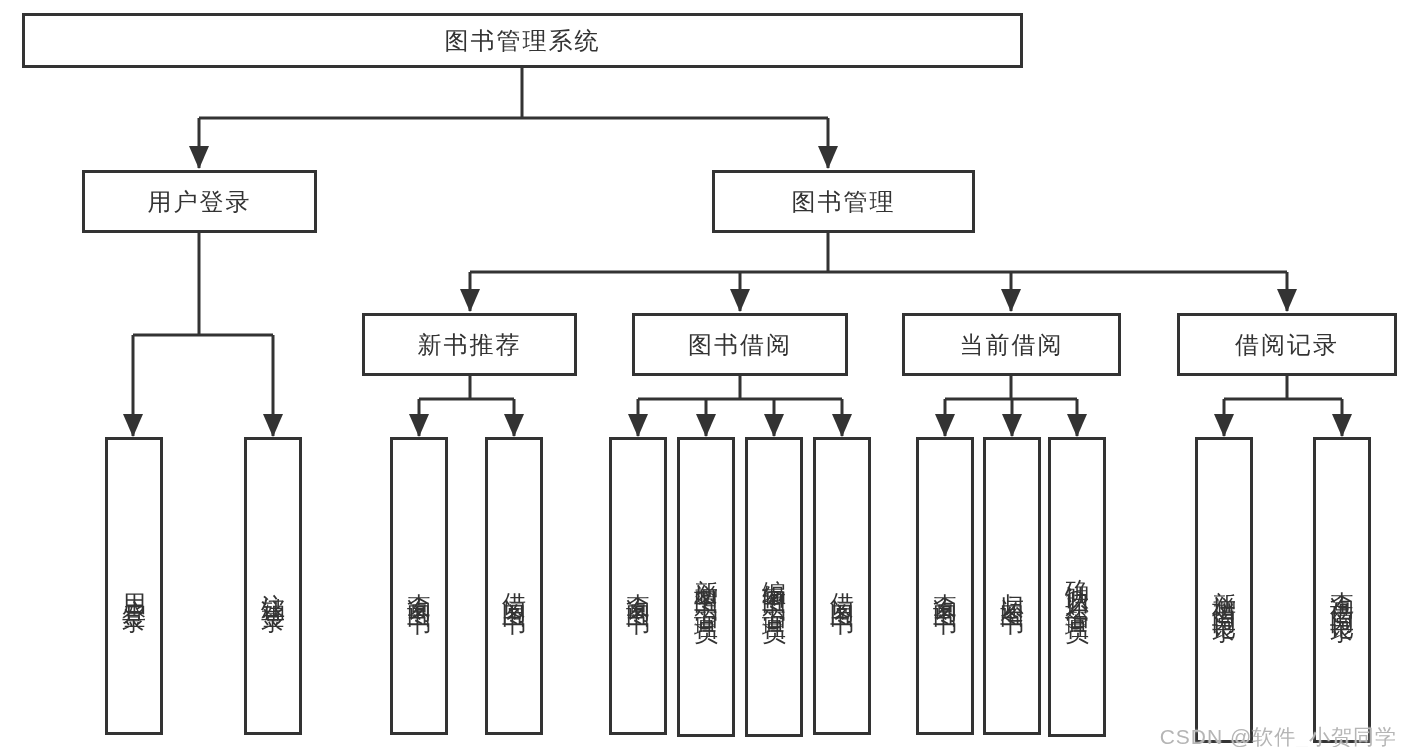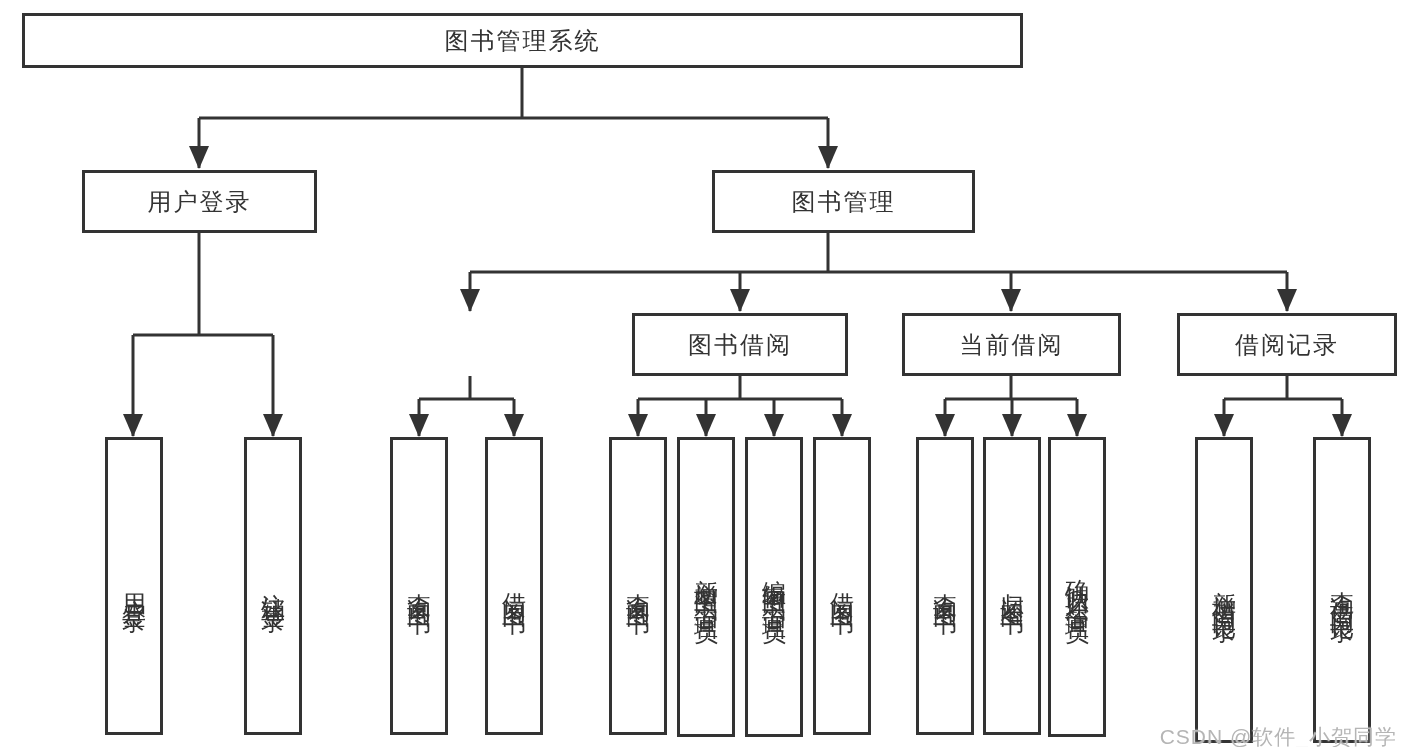--- a/index.html
+++ b/index.html
@@ -104,6 +104,9 @@
     <span>图书管理</span>
   </div>
 
+  <div class="node" style="left:362px;top:313px;width:215px;height:63px;">
+    <span>新书推荐</span>
+  </div>
   <div class="node" style="left:632px;top:313px;width:216px;height:63px;">
     <span>图书借阅</span>
   </div>

